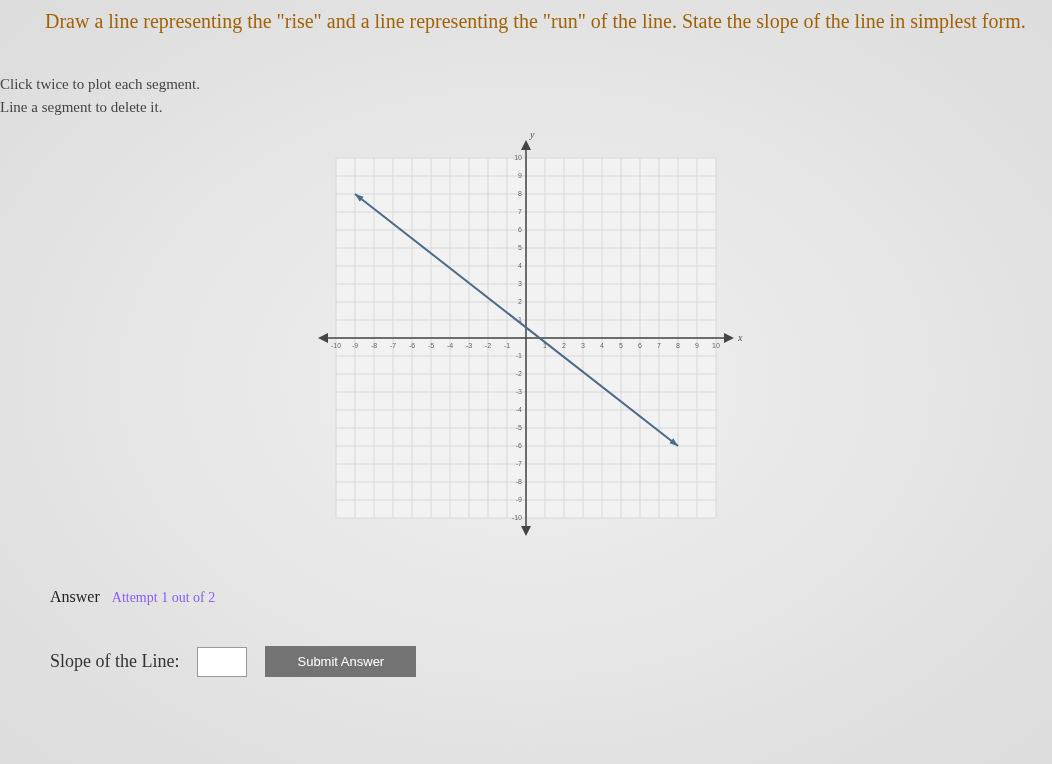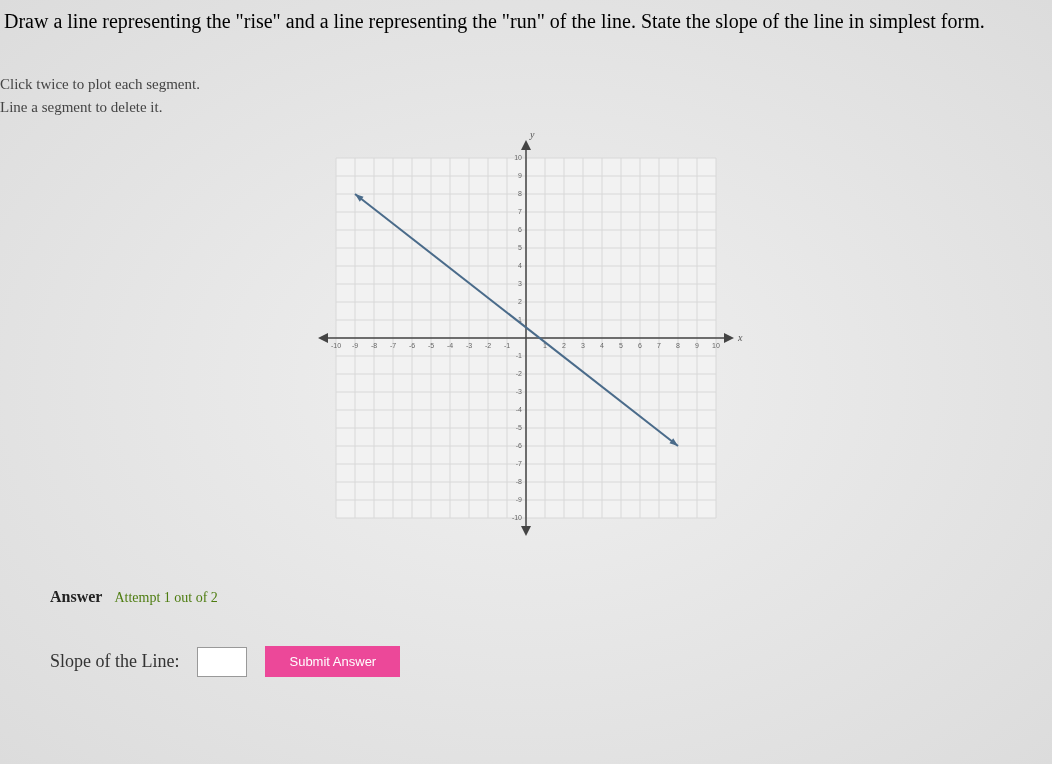--- a/index.html
+++ b/index.html
@@ -14,9 +14,10 @@
   }
   .question {
     font-size: 20px;
-    color: #000000;
+    color: #a16207;
     padding: 10px 4px 0 4px;
     font-family: Georgia, serif;
+    margin-left: 41px;
   }
   .instructions {
     text-align: left;

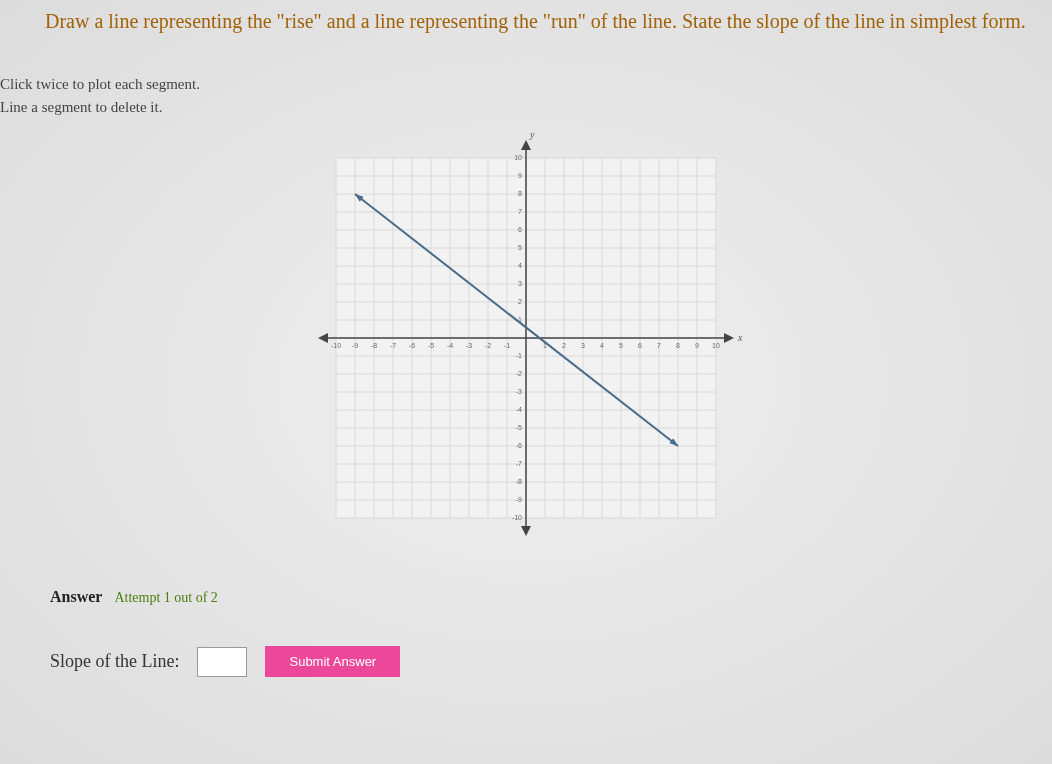--- a/index.html
+++ b/index.html
@@ -44,7 +44,7 @@
     font-size: 16px;
     color: #222;
   }
-  .answer-label b { font-weight: bold; }
+  .answer-label b { font-weight: normal; }
   .attempt {
     font-size: 14px;
     color: #4d7c0f;

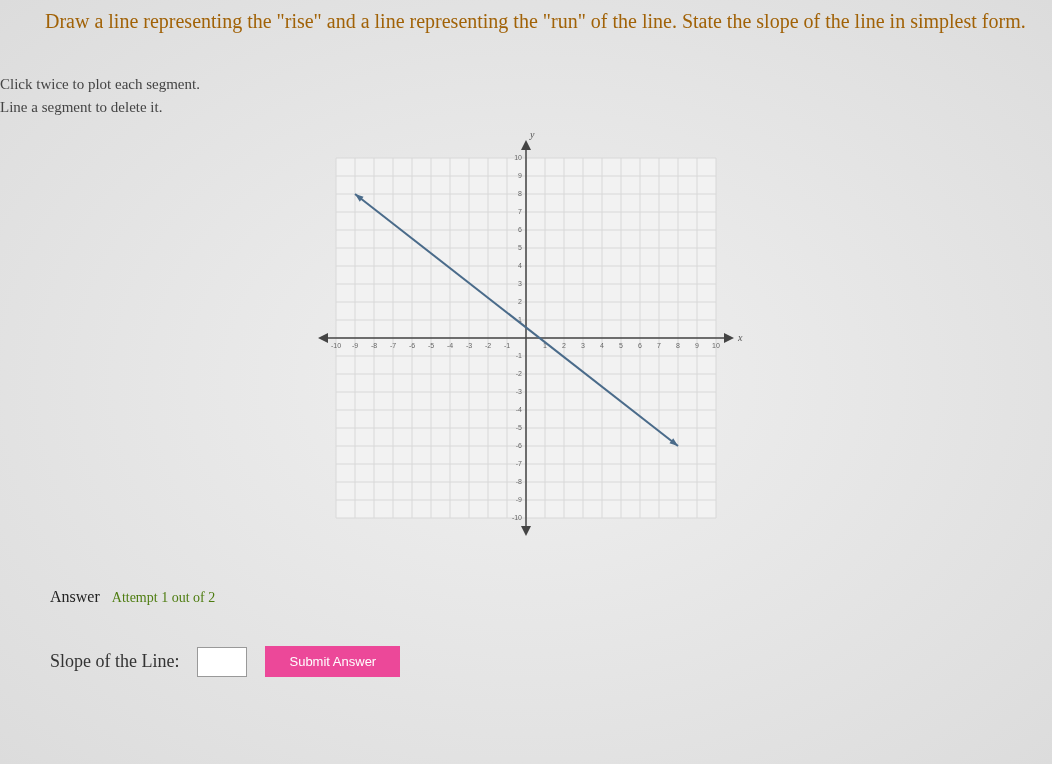--- a/index.html
+++ b/index.html
@@ -47,7 +47,7 @@
   .answer-label b { font-weight: normal; }
   .attempt {
     font-size: 14px;
-    color: #4d7c0f;
+    color: #8b5cf6;
     margin-left: 8px;
   }
   .slope-row {

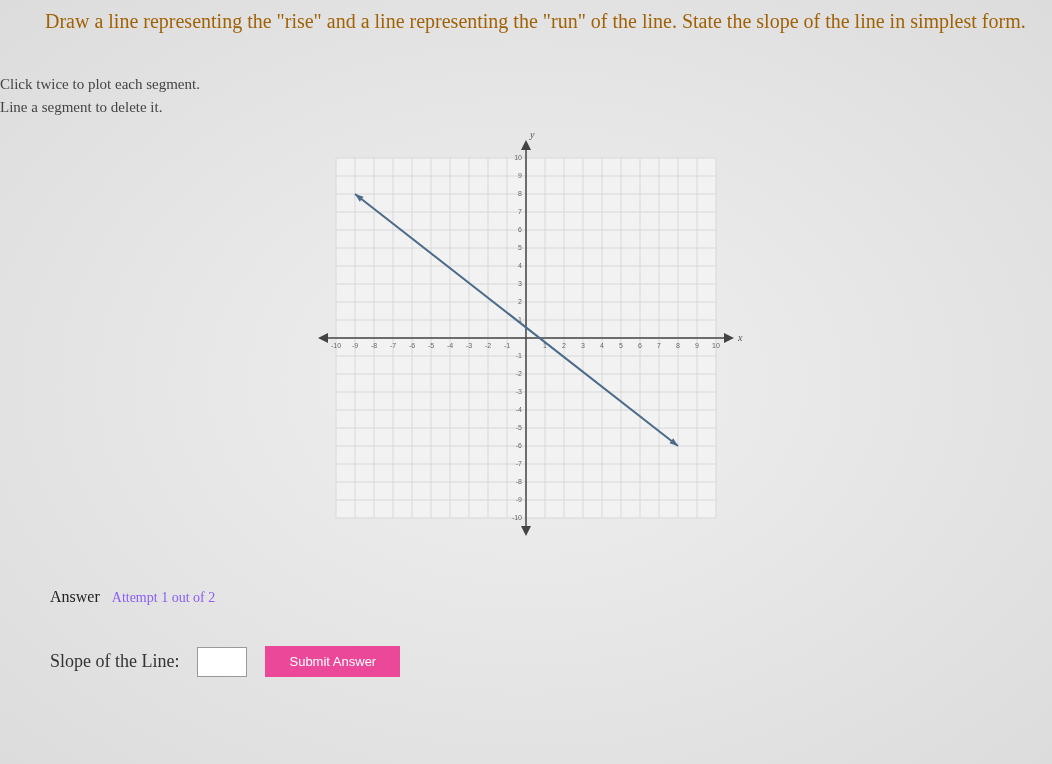--- a/index.html
+++ b/index.html
@@ -69,10 +69,10 @@
     text-align: center;
   }
   .submit-btn {
-    background: #ec4899;
+    background: #737373;
     color: #fff;
     border: none;
-    padding: 8px 24px;
+    padding: 8px 32px;
     font-size: 13px;
     cursor: pointer;
     font-family: Arial, sans-serif;

